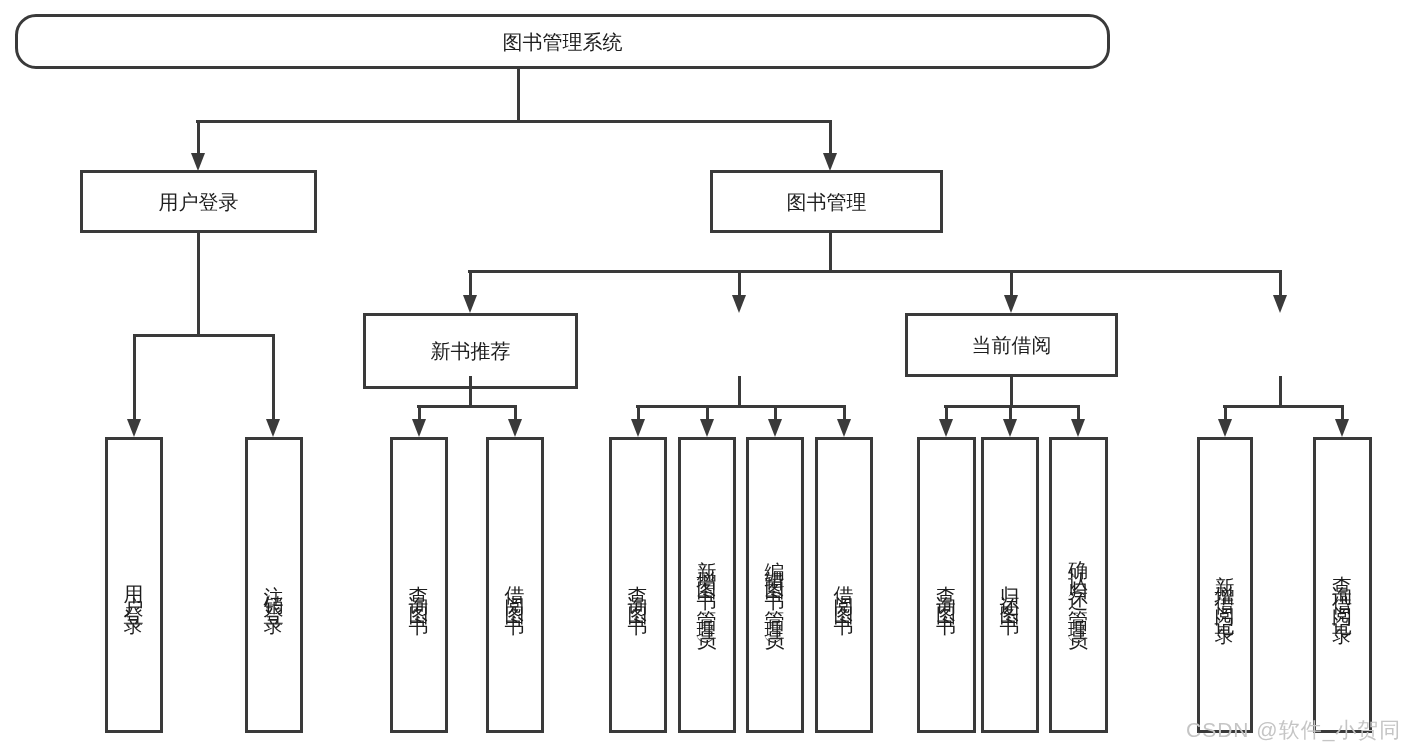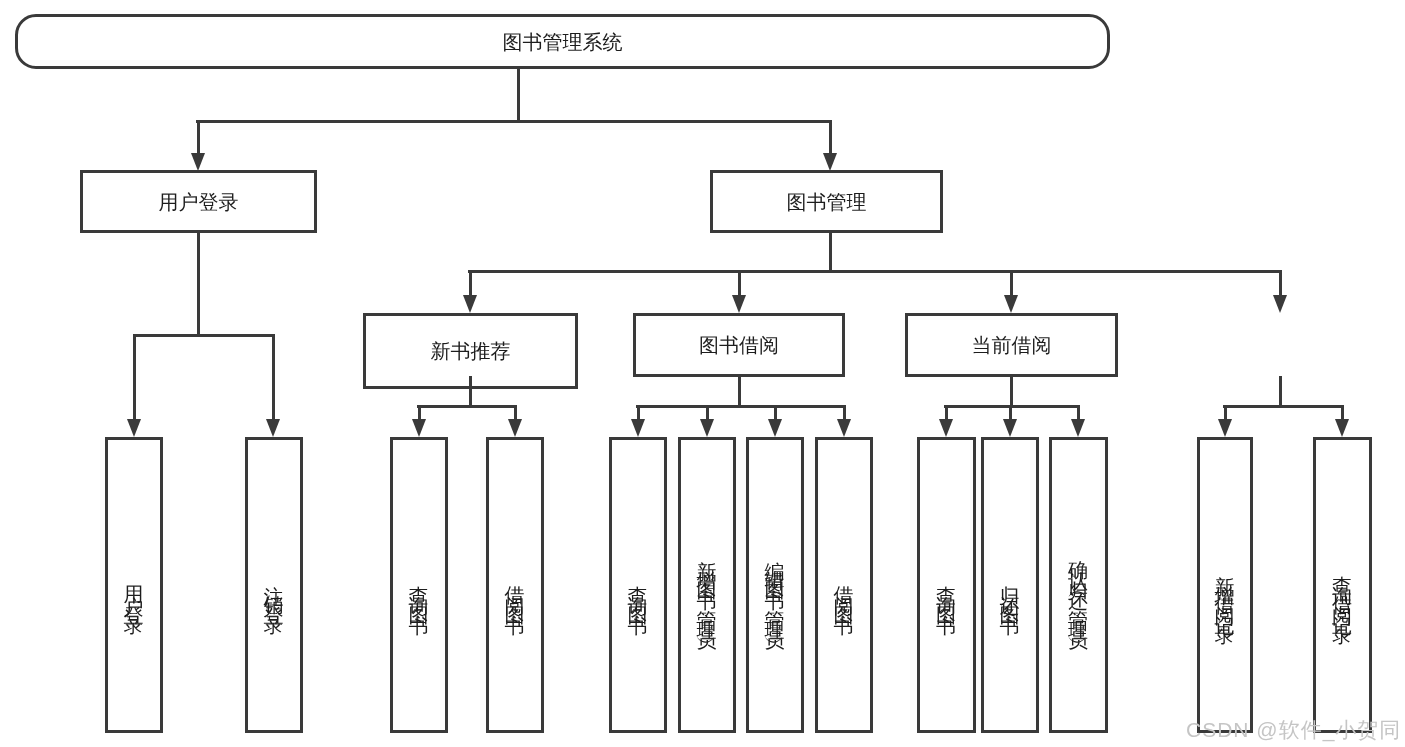--- a/index.html
+++ b/index.html
@@ -71,7 +71,6 @@
   <div class="arrow" style="left:1273px;top:295px;"></div>
 
   <div class="box" style="left:363px;top:313px;width:215px;height:76px;">新书推荐</div>
-  <div class="box" style="left:633px;top:313px;width:212px;height:64px;">图书借阅</div>
   <div class="box" style="left:905px;top:313px;width:213px;height:64px;font-family:Liberation Serif, serif;">当前借阅</div>
 
   <div class="vline" style="left:469px;top:376px;height:31px;"></div>

